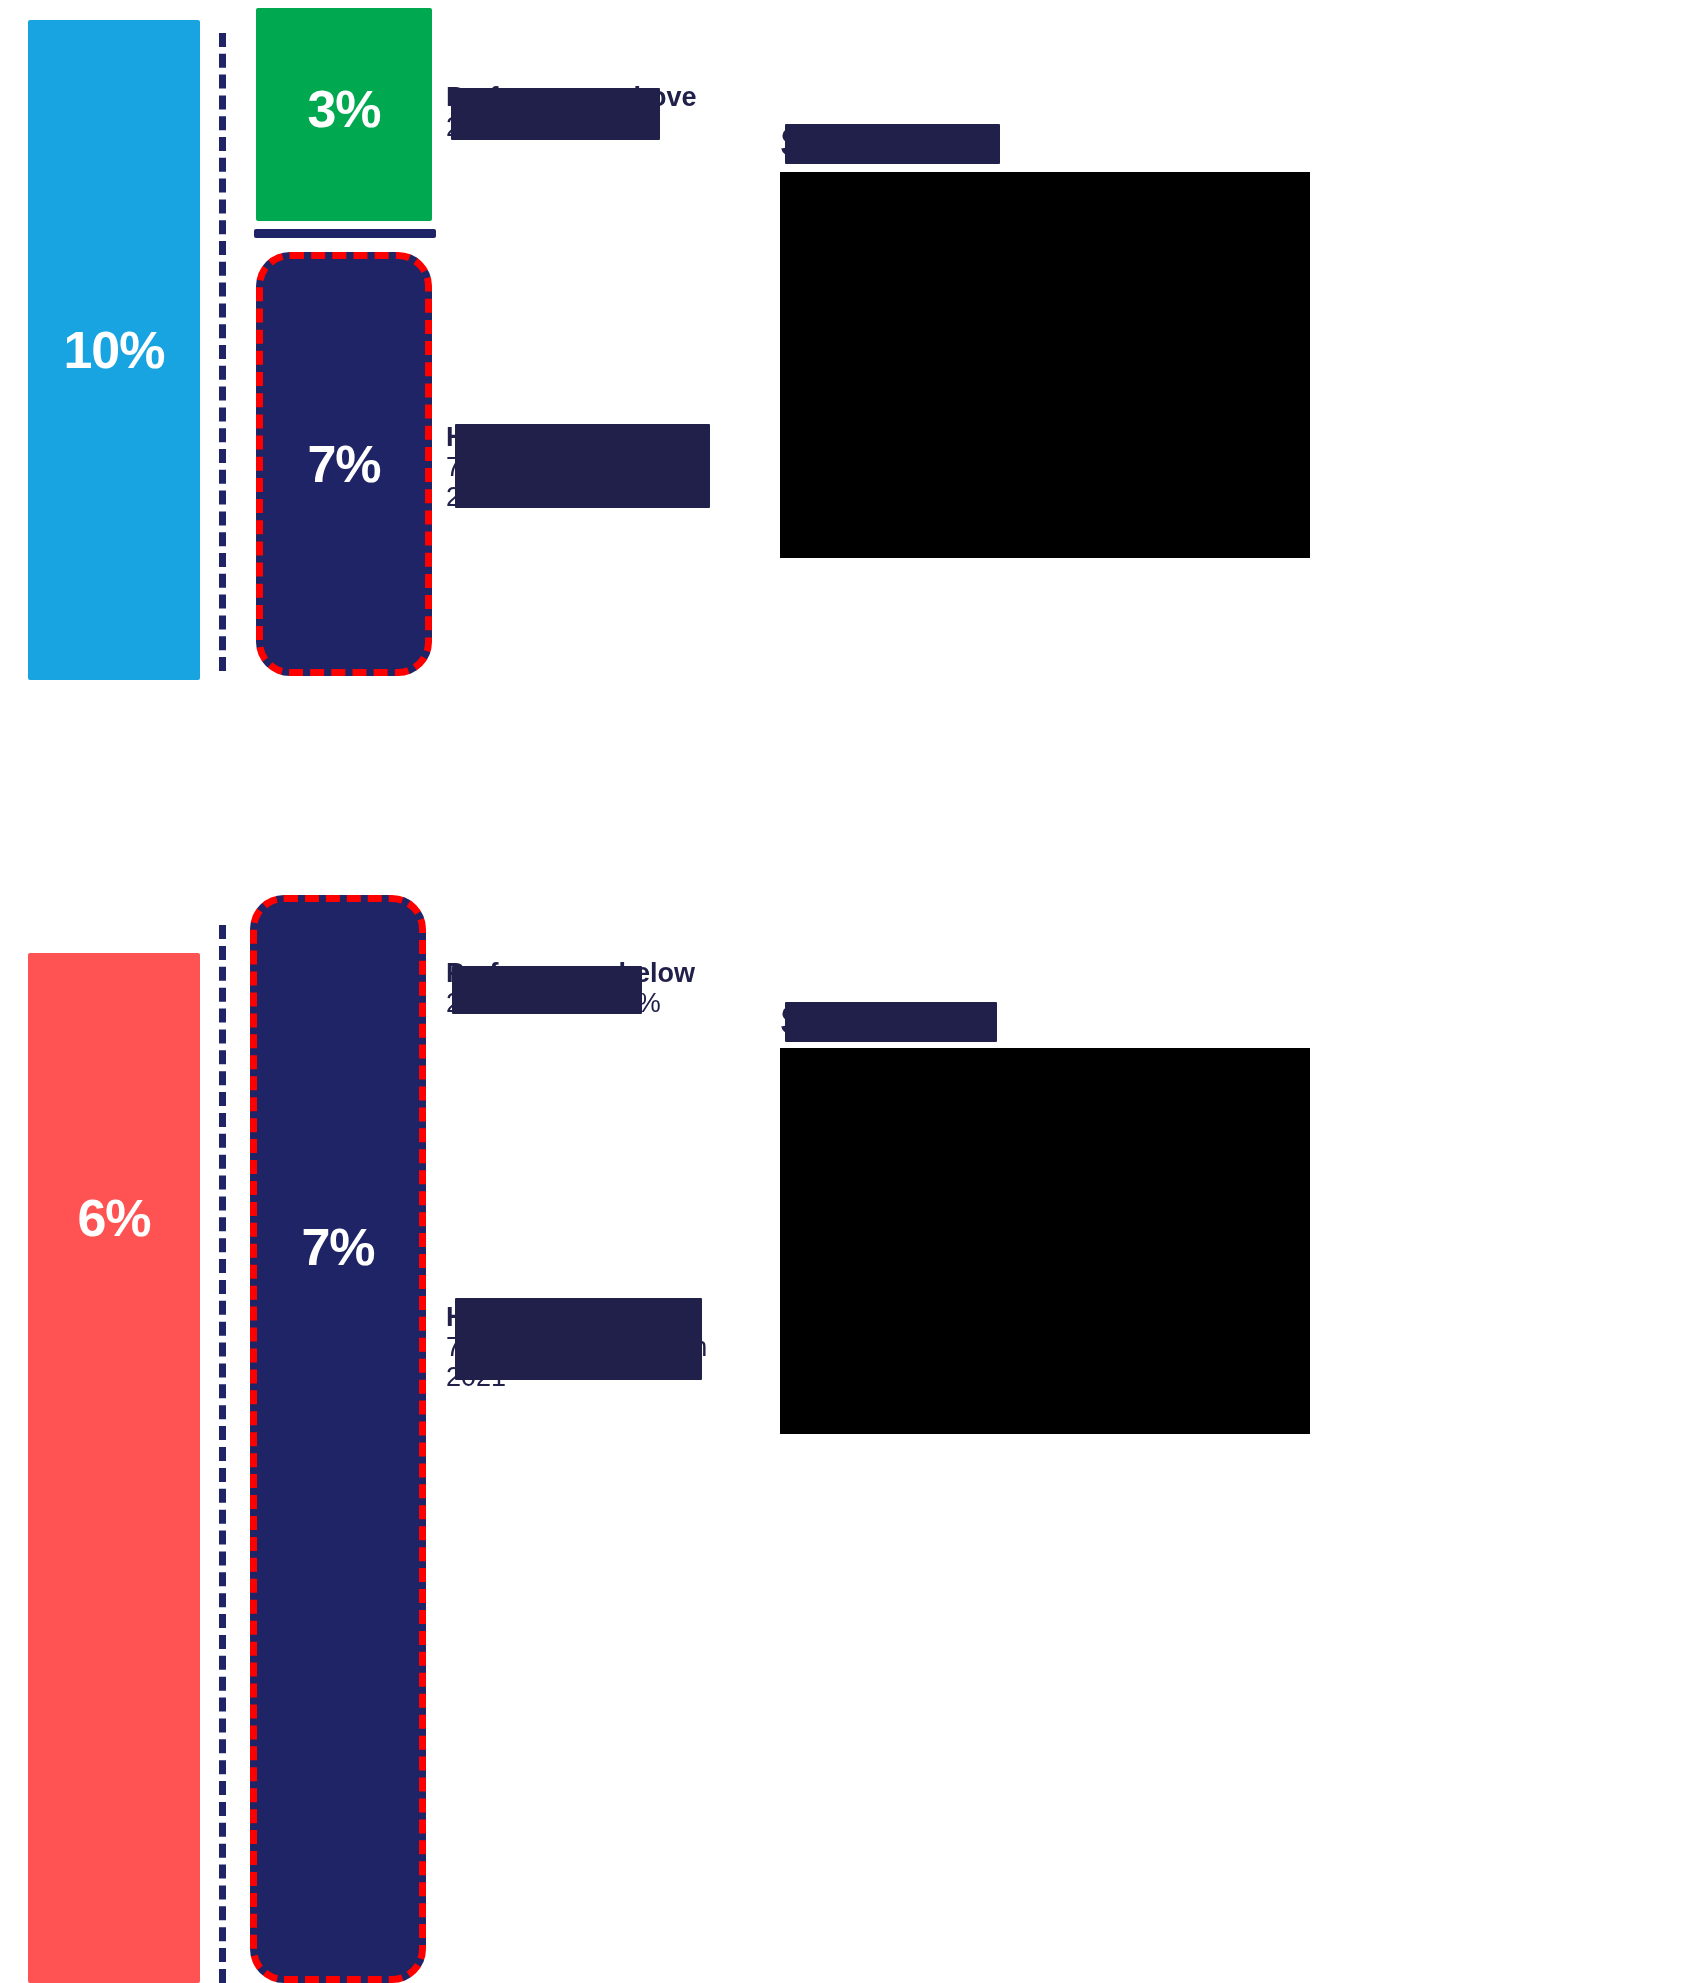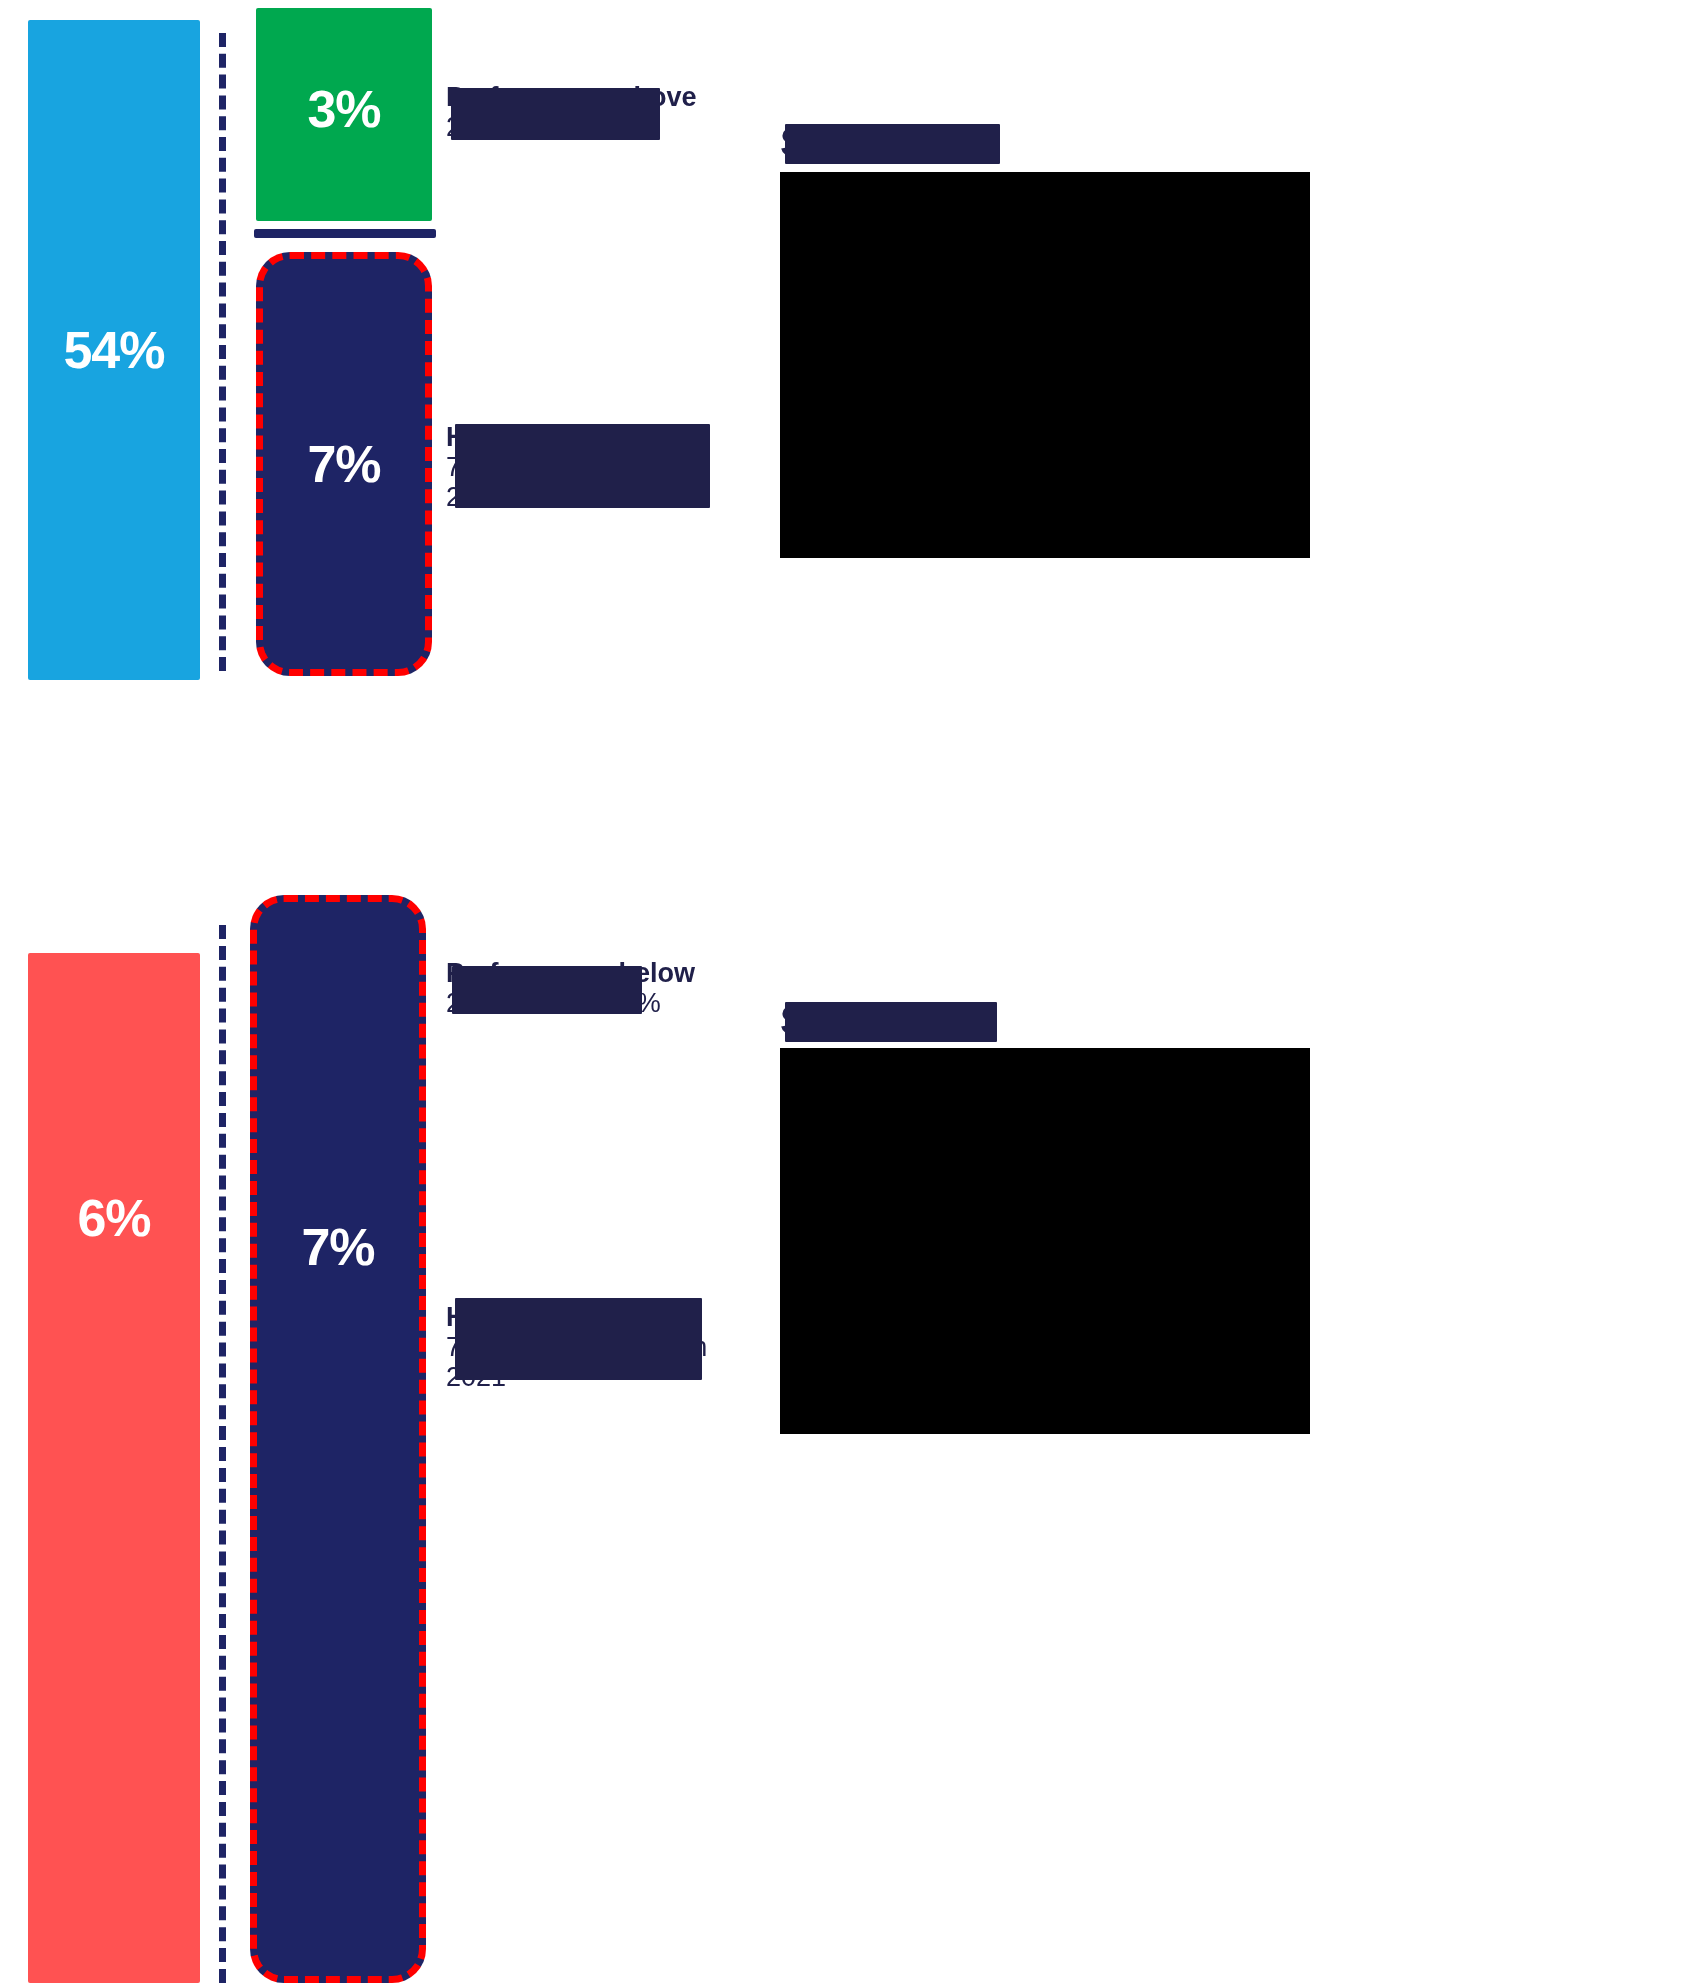--- a/index.html
+++ b/index.html
@@ -59,7 +59,7 @@
 <div class="scenario" id="scenario-1">
 
   <div class="bar" style="left:28px;top:20px;width:172px;height:660px;background:#18a4e0;">
-    <span class="bar-label">54%</span>
+    <span class="bar-label">10%</span>
   </div>
 
   <div class="dotted-divider" style="left:219px;top:33px;height:638px;"></div>

